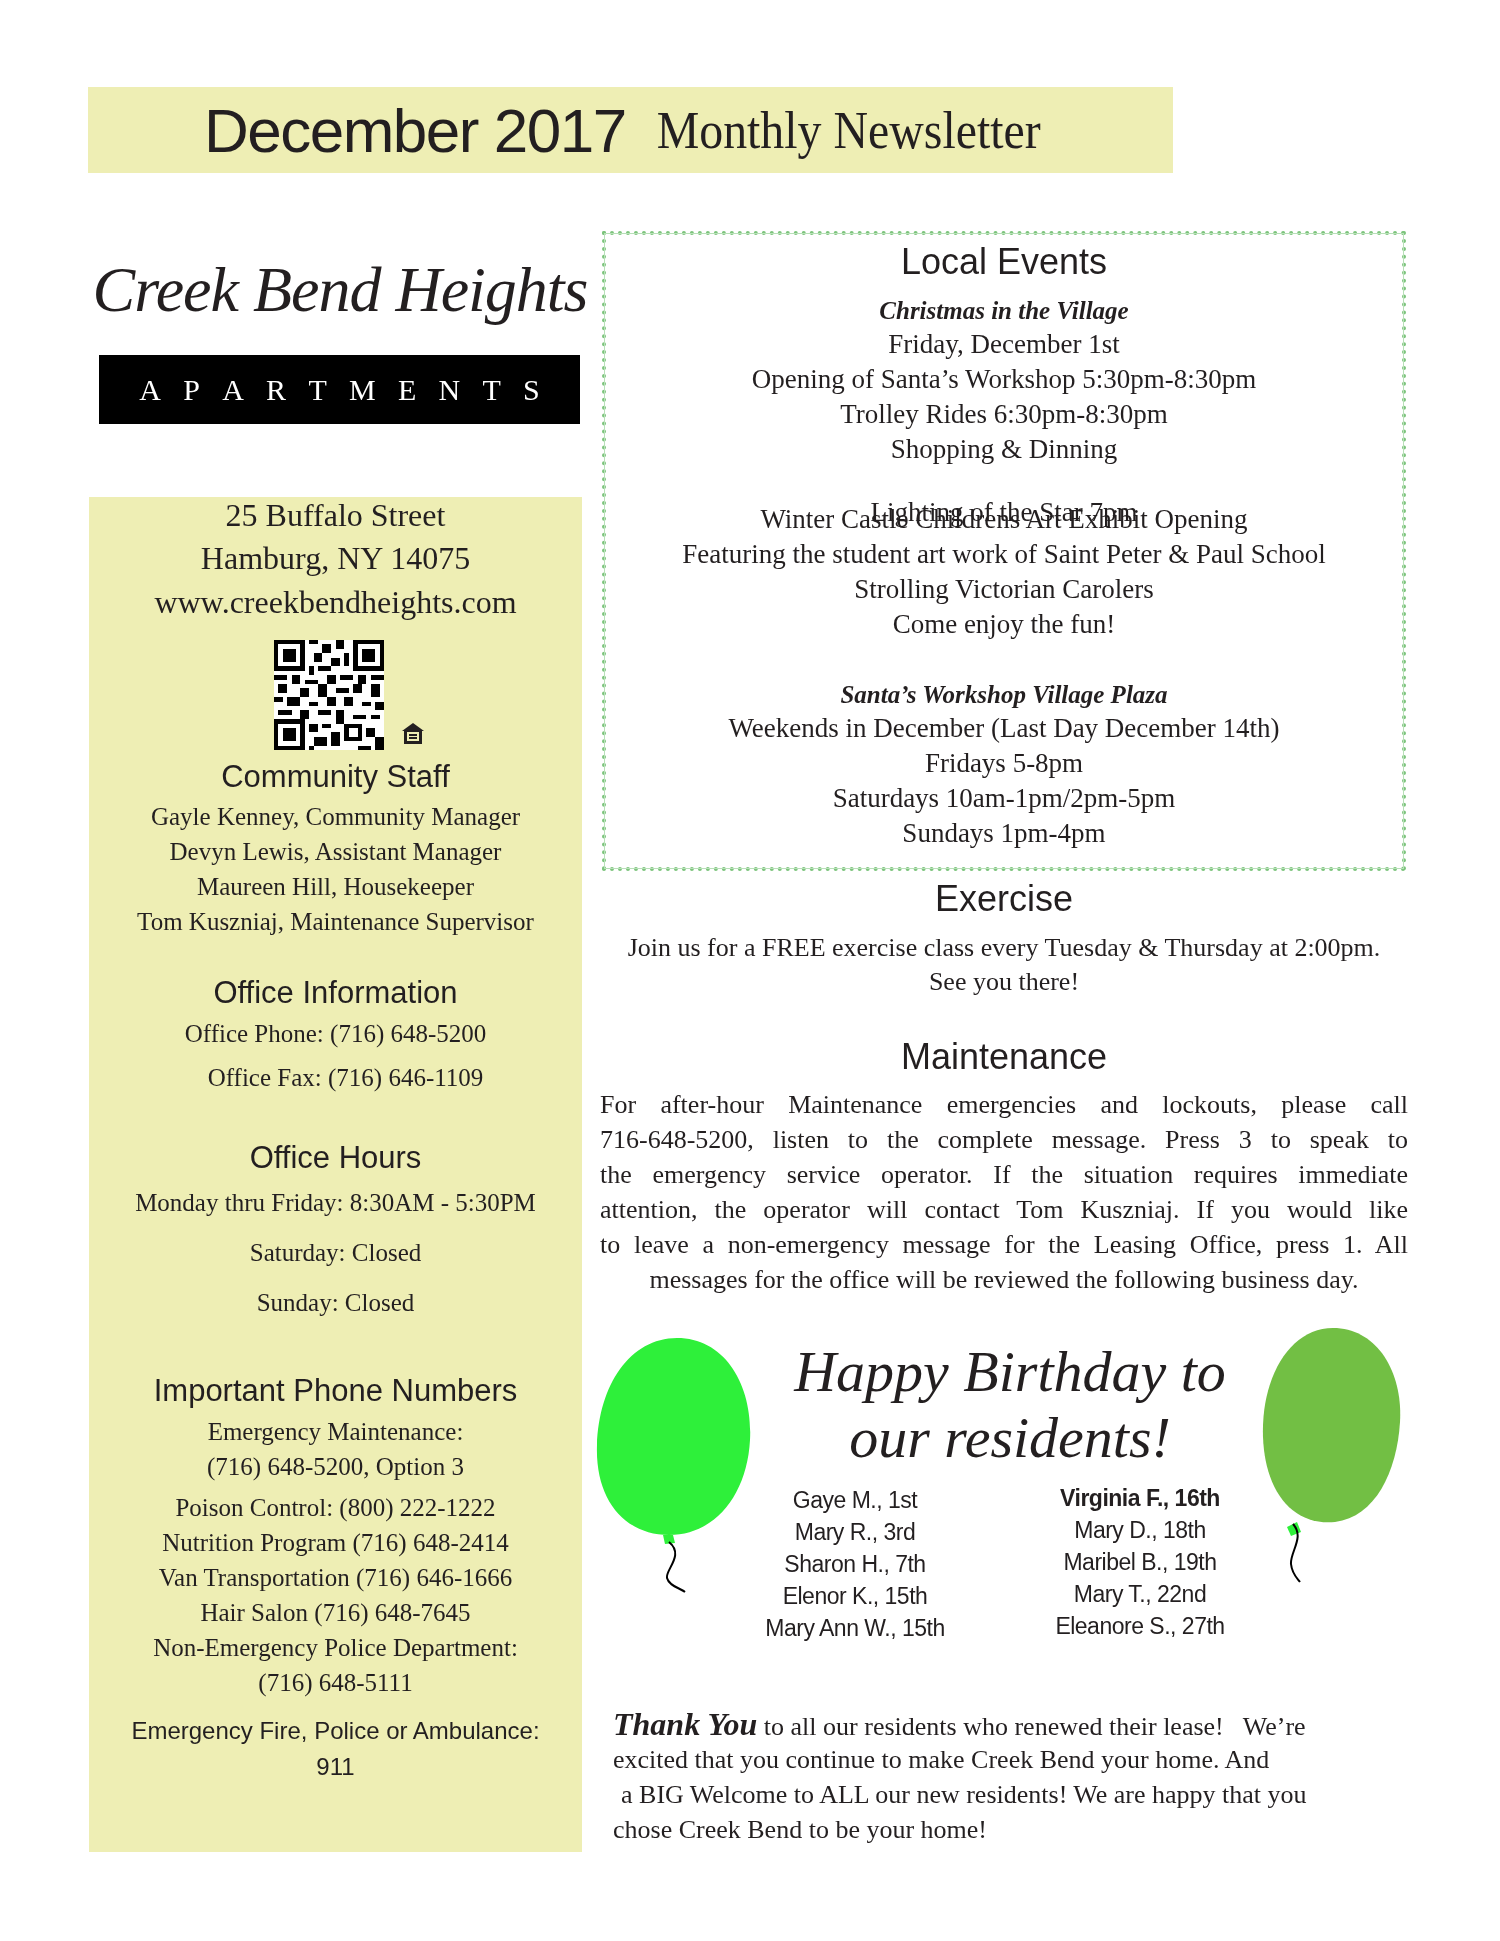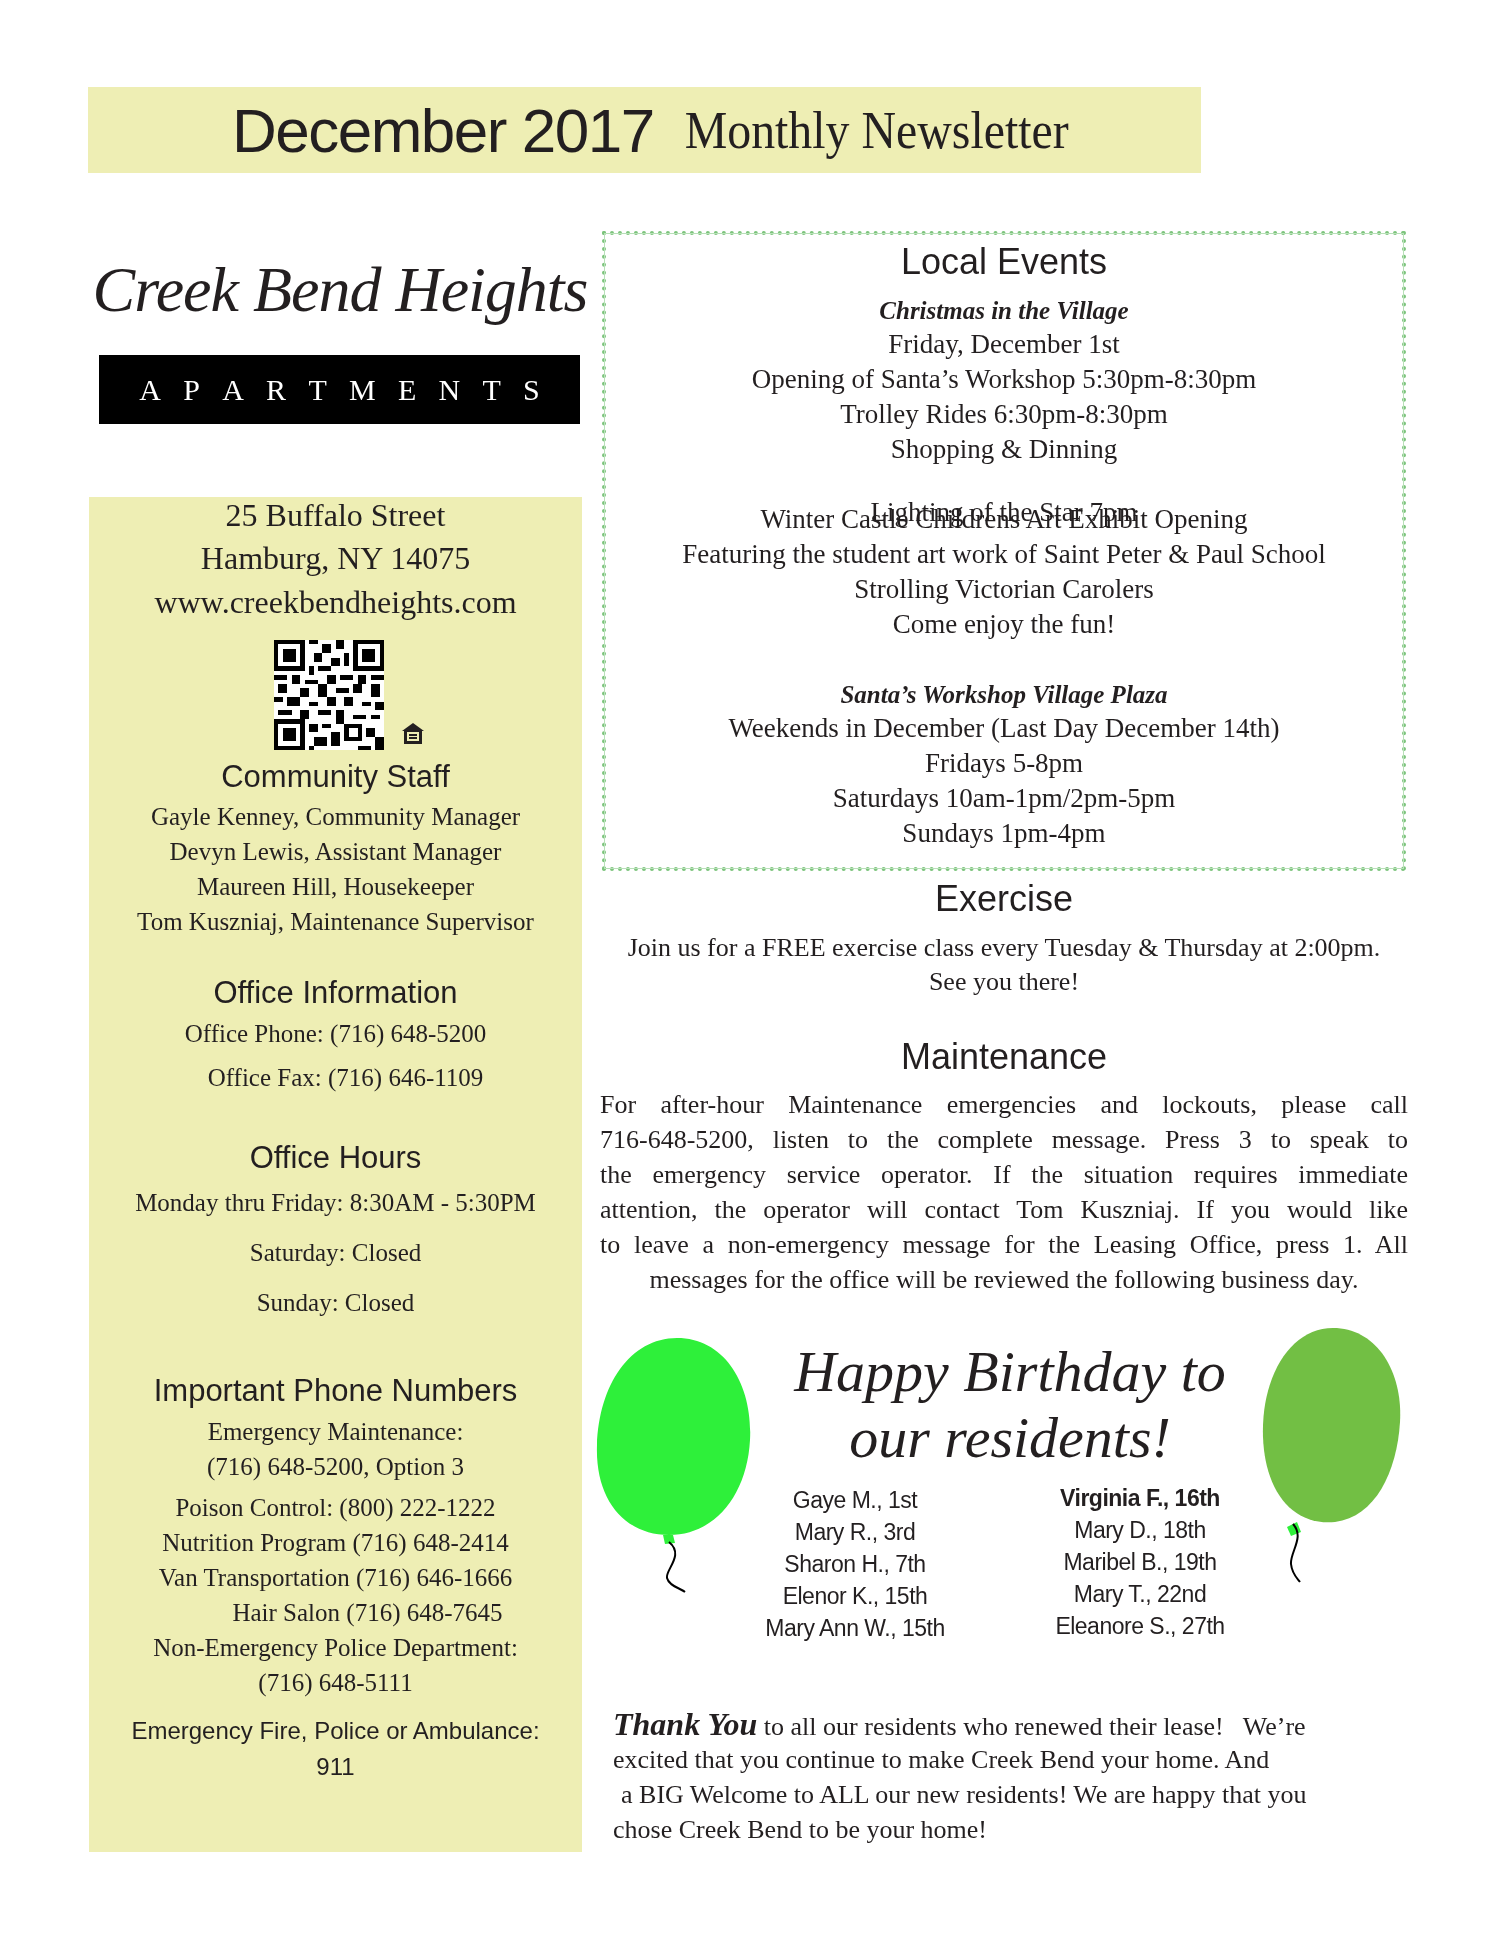--- a/index.html
+++ b/index.html
@@ -14,7 +14,7 @@
     
     #header {
       left: 88px; top: 87px; width: 1085px; height: 86px; background: #eeeeb4;
-      display: flex; align-items: center; justify-content: center; padding-left: 28px;
+      display: flex; align-items: center; justify-content: center;
     }
     #header .big { font-family: "Liberation Sans", sans-serif; font-size: 62px; letter-spacing: -1.5px; }
     #header .small { font-family: "Liberation Serif", serif; font-size: 52px; margin-left: 14px; transform: scaleX(0.92); display:inline-block; }

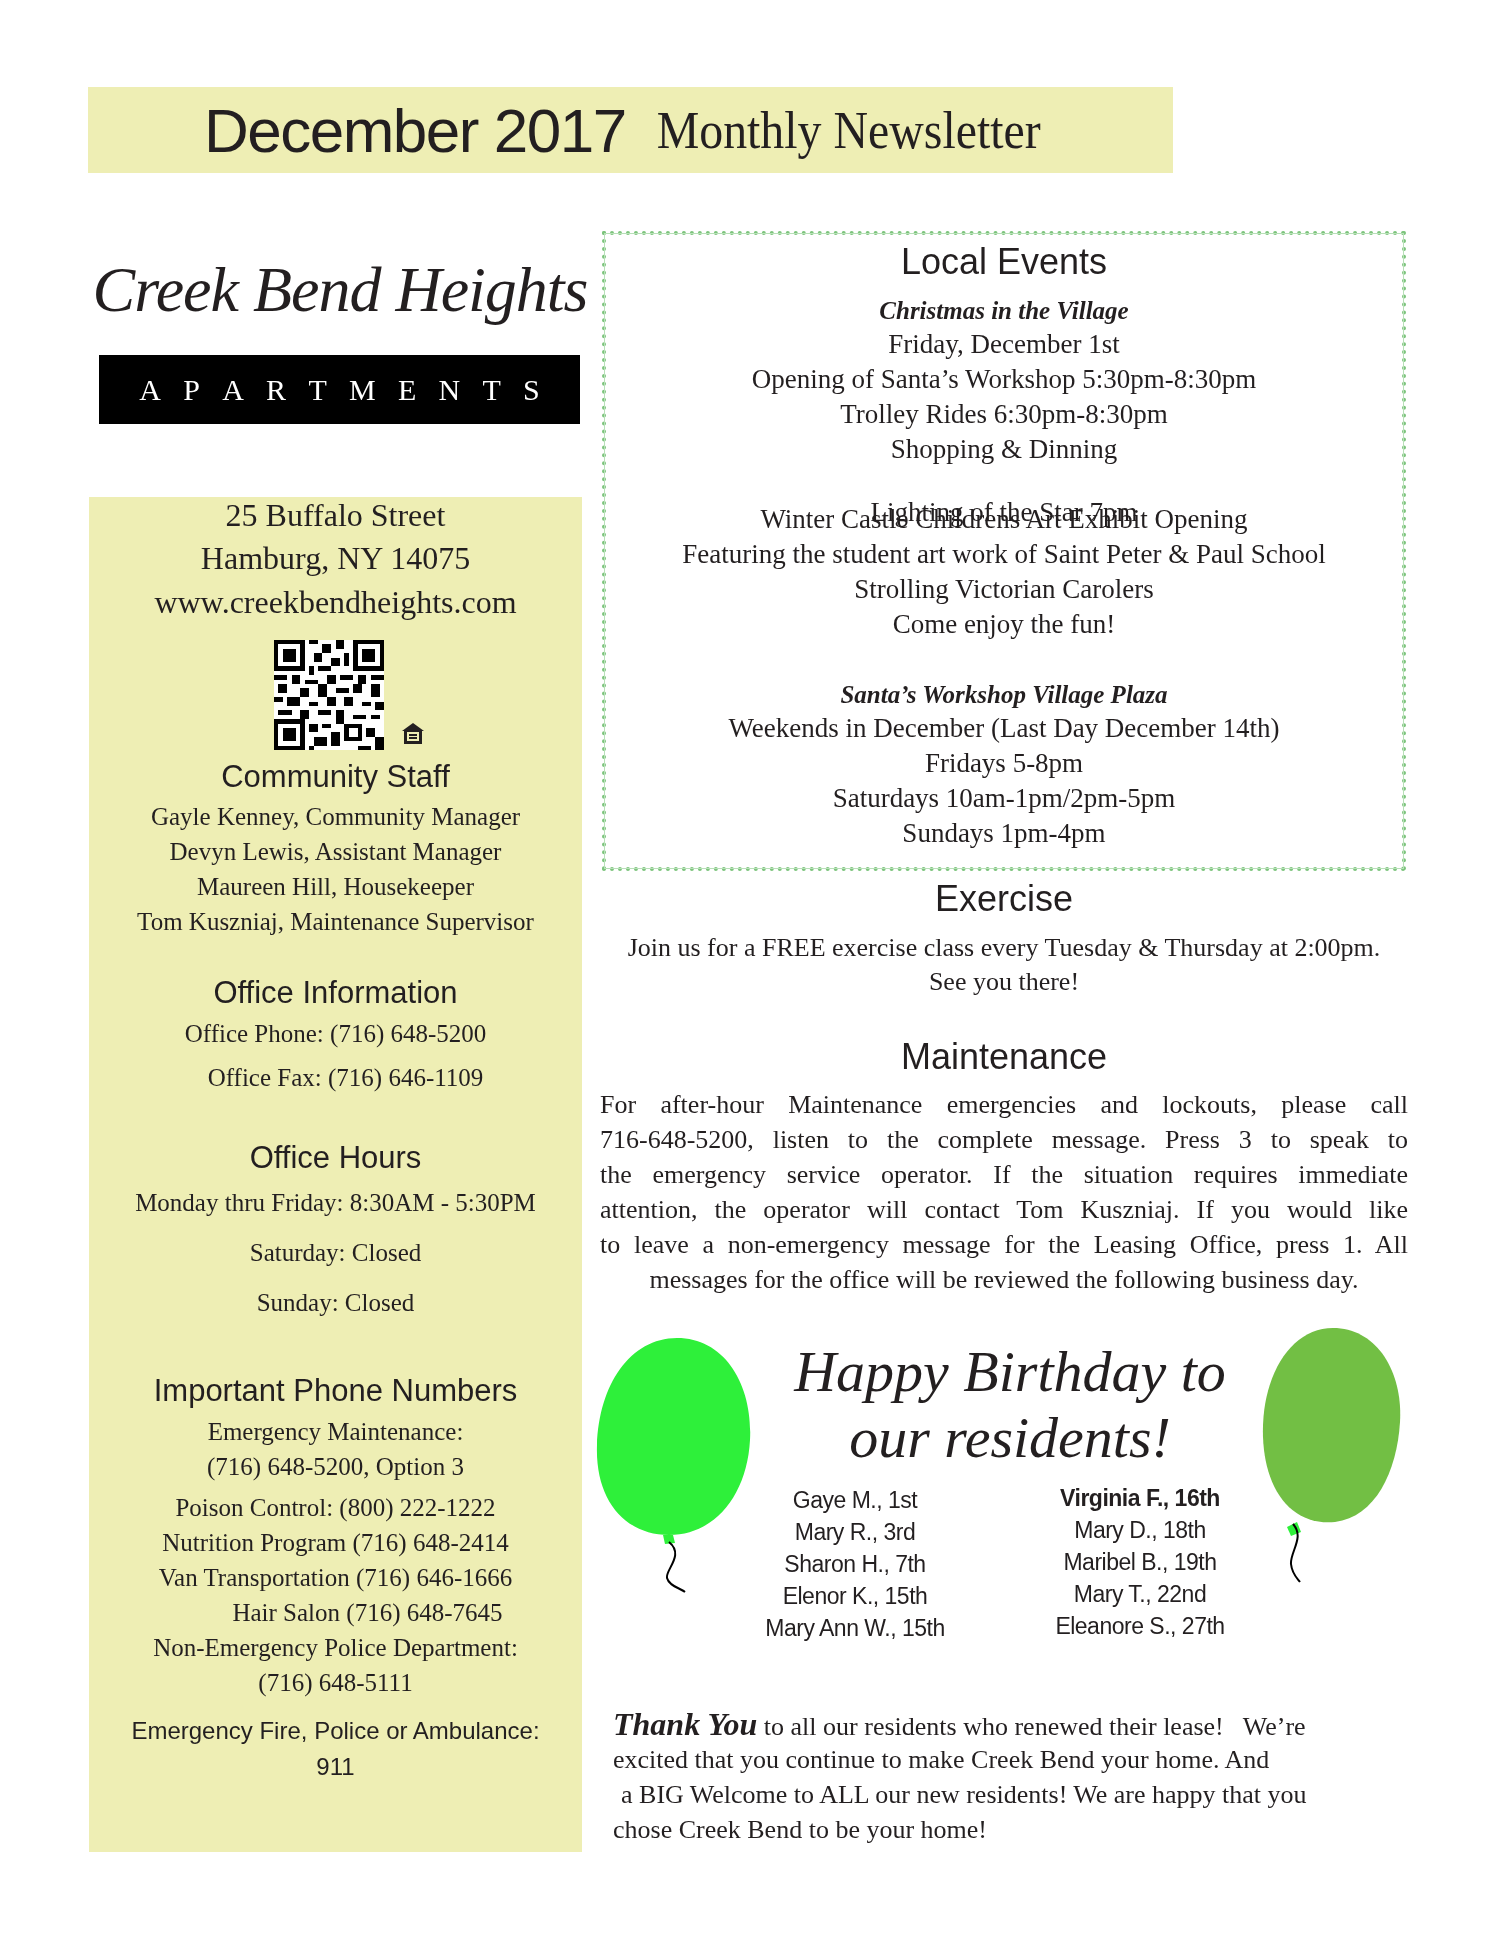--- a/index.html
+++ b/index.html
@@ -183,7 +183,7 @@
   <div class="lp-line lp-body" style="top:997px;">Poison Control: (800) 222-1222</div>
   <div class="lp-line lp-body" style="top:1032px;">Nutrition Program (716) 648-2414</div>
   <div class="lp-line lp-body" style="top:1067px;">Van Transportation (716) 646-1666</div>
-  <div class="lp-line lp-body" style="top:1102px;padding-left:32px;">Hair Salon (716) 648-7645</div>
+  <div class="lp-line lp-body" style="top:1102px;">Hair Salon (716) 648-7645</div>
   <div class="lp-line lp-body" style="top:1137px;">Non-Emergency Police Department:</div>
   <div class="lp-line lp-body" style="top:1172px;">(716) 648-5111</div>
   <div class="lp-line sans" style="top:1220px; font-size:24px;">Emergency Fire, Police or Ambulance:</div>

